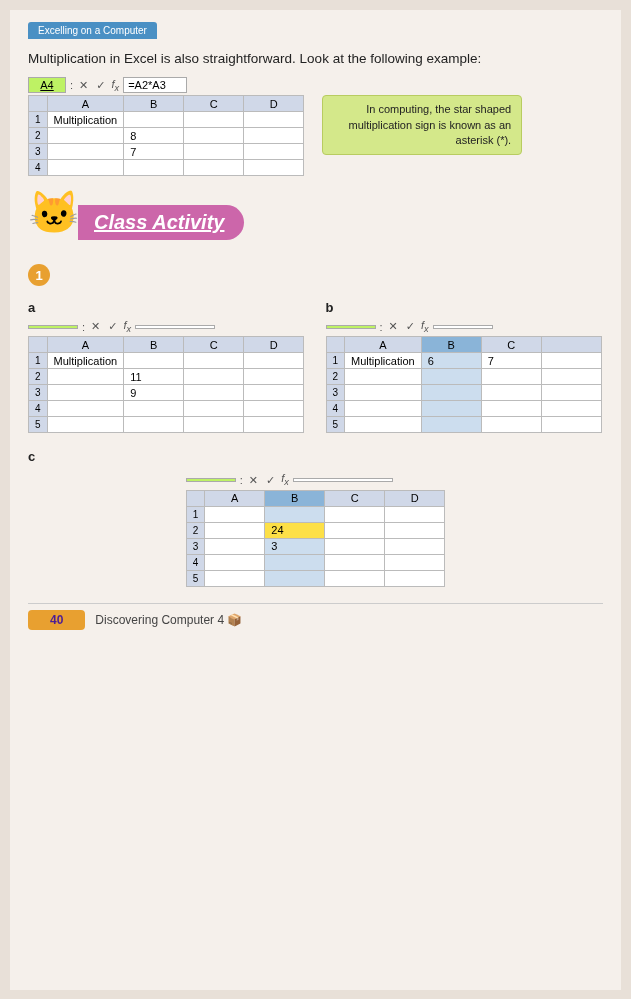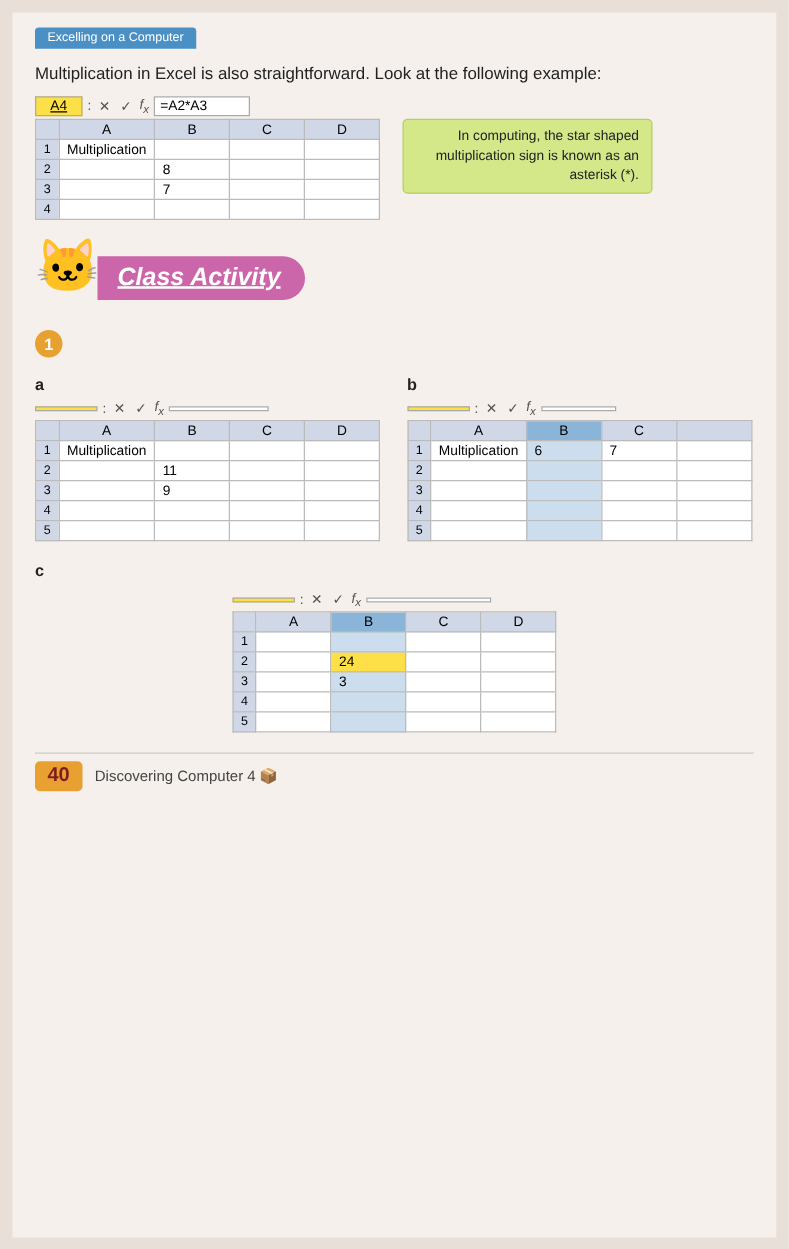--- a/index.html
+++ b/index.html
@@ -46,7 +46,7 @@
     }
     .name-box {
       border: 1px solid #aaa;
-      background: #fde047;
+      background: #bef264;
       font-size: 11px;
       padding: 1px 4px;
       width: 38px;

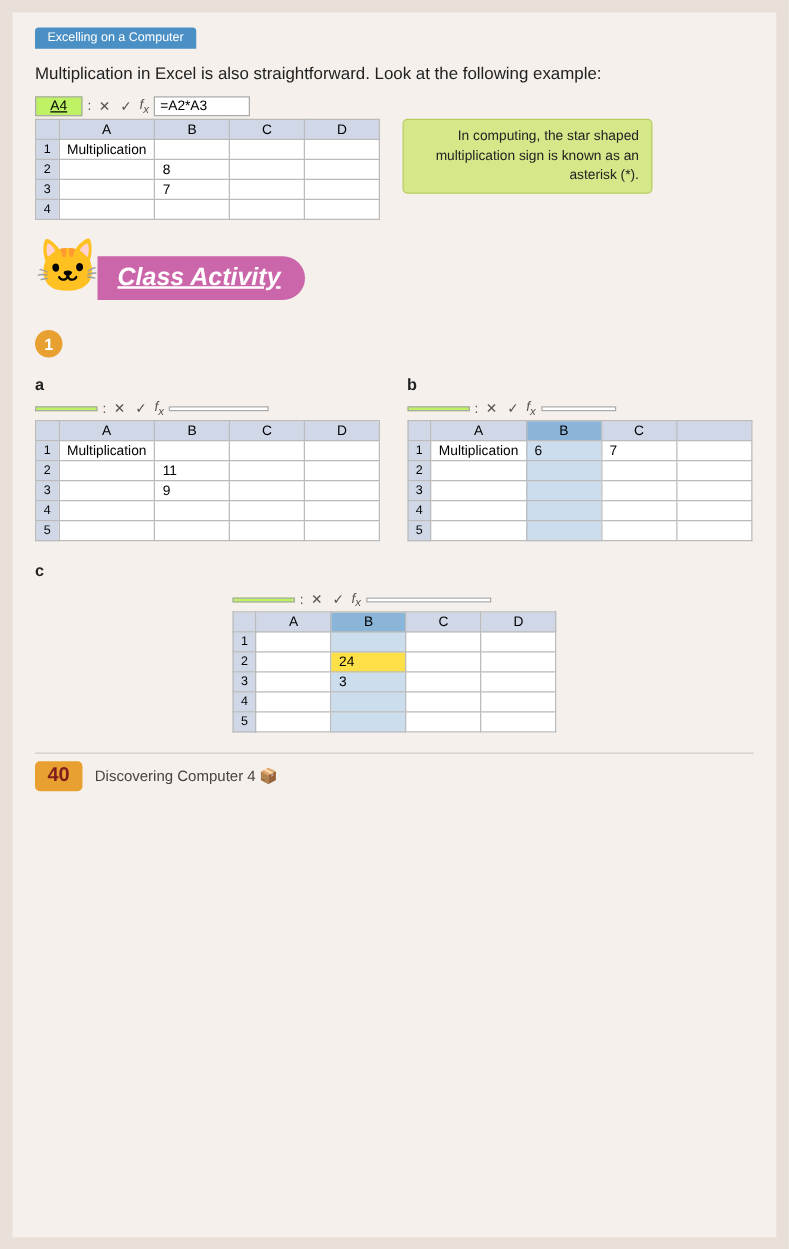--- a/index.html
+++ b/index.html
@@ -65,7 +65,7 @@
       background: white;
       font-size: 11px;
       padding: 1px 4px;
-      width: 77px;
+      width: 64px;
     }
     .spreadsheet-wrapper {
       display: flex;

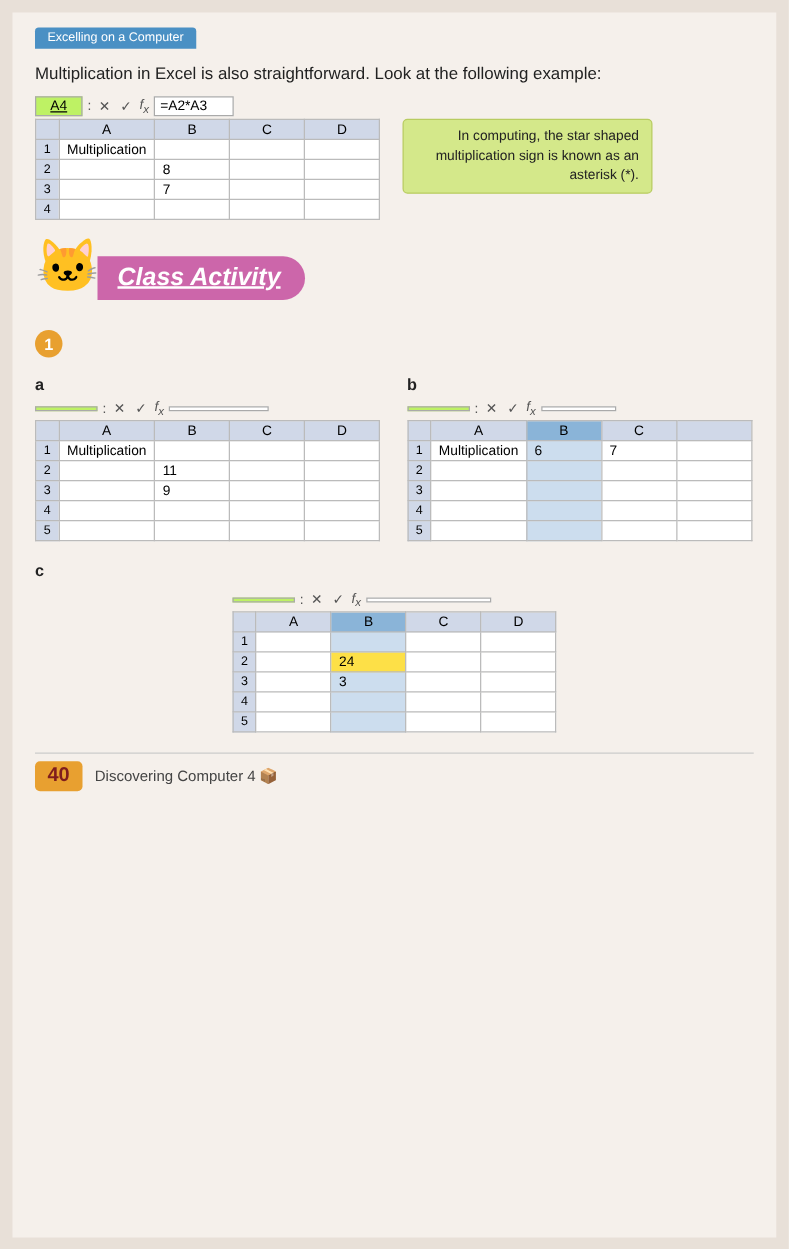--- a/index.html
+++ b/index.html
@@ -200,10 +200,10 @@
     }
     .page-num {
       background: #e8a030;
-      color: #7f1d1d;
-      font-size: 16px;
+      color: #4c1d95;
+      font-size: 12px;
       font-weight: bold;
-      padding: 3px 10px;
+      padding: 3px 22px;
       border-radius: 4px;
     }
     .footer-text {

